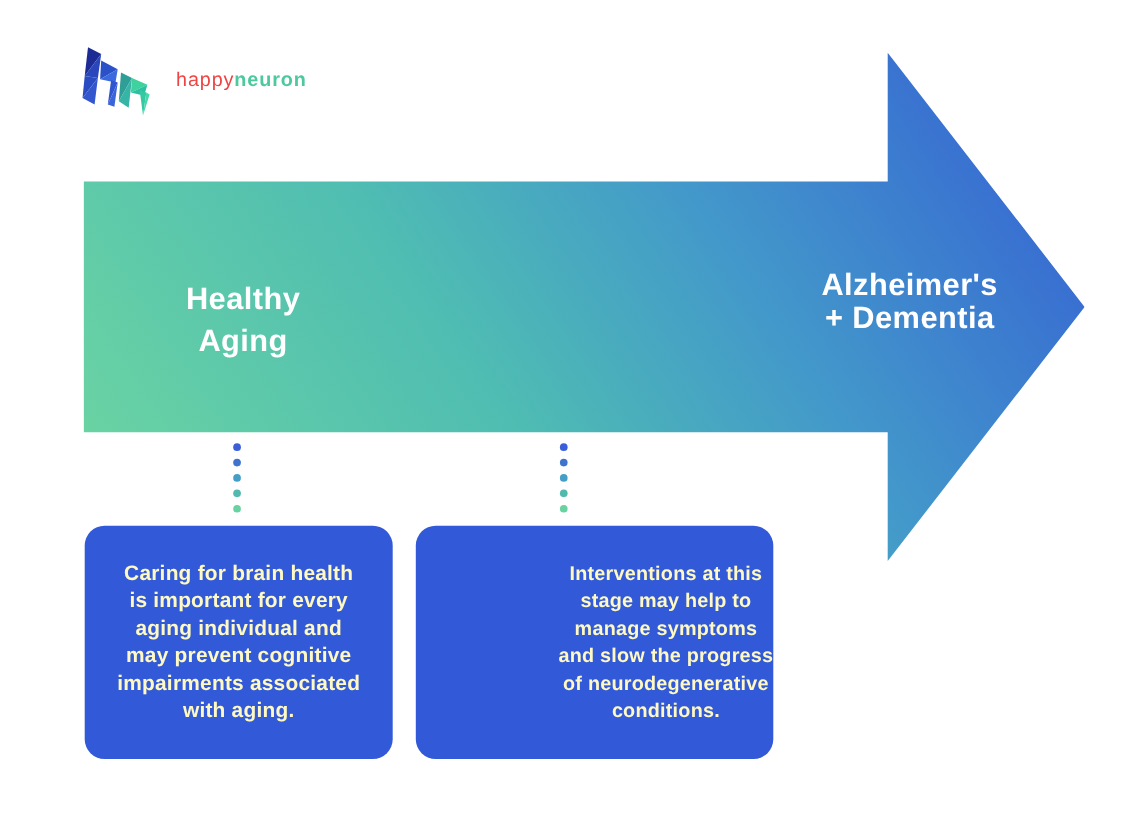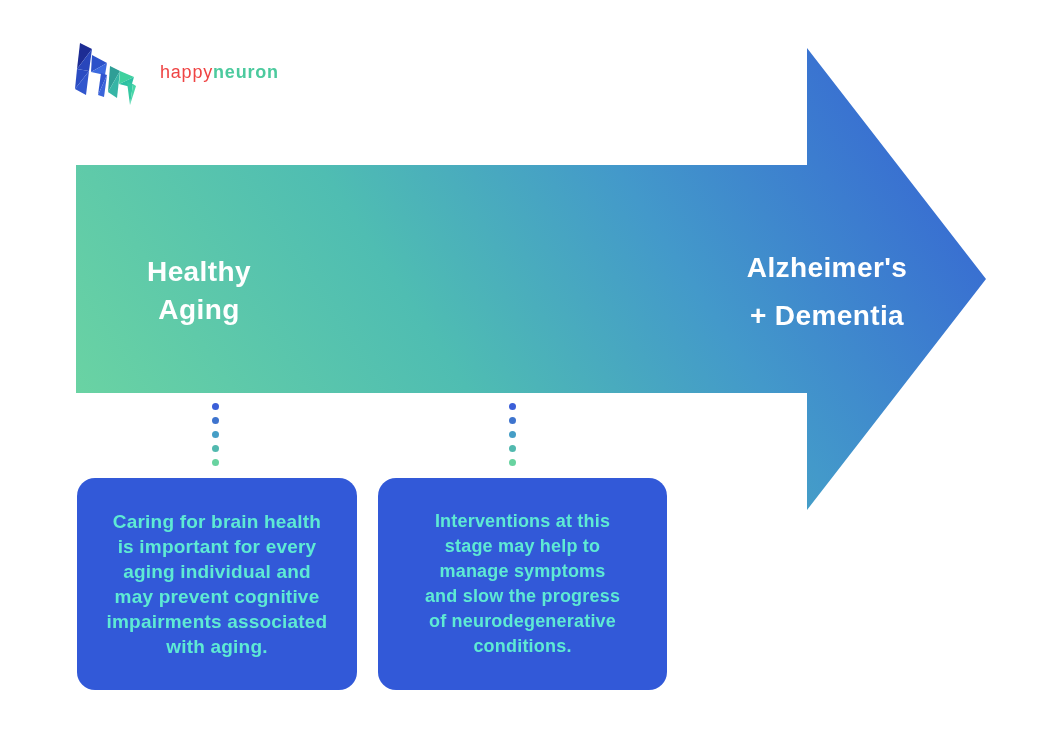--- a/index.html
+++ b/index.html
@@ -53,7 +53,7 @@
     letter-spacing: 0.4px;
     font-size: 28px;
   }
-  .stage-1 { left: 94px; top: 253px; width: 210px; line-height: 38px; }
+  .stage-1 { left: 116px; top: 253px; width: 210px; line-height: 38px; }
   .stage-2 { left: 397px; top: 227px; width: 230px; line-height: 40px; }
   .stage-3 { left: 707px; top: 244px; width: 240px; line-height: 48px; }
 

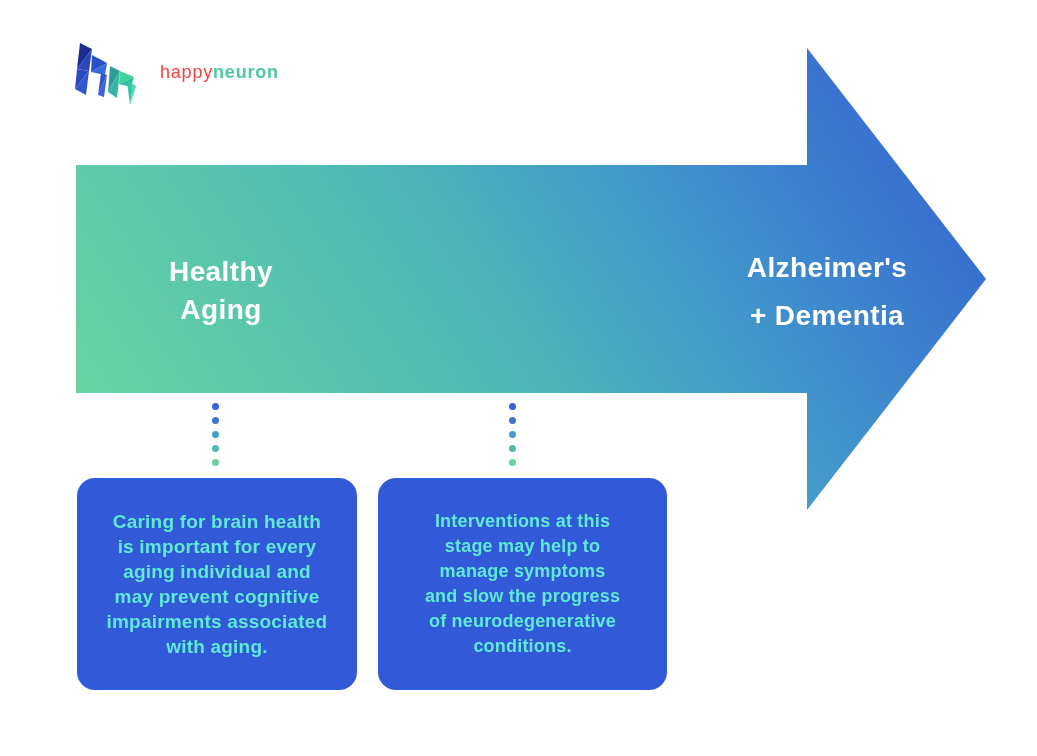--- a/index.html
+++ b/index.html
@@ -55,7 +55,7 @@
   }
   .stage-1 { left: 116px; top: 253px; width: 210px; line-height: 38px; }
   .stage-2 { left: 397px; top: 227px; width: 230px; line-height: 40px; }
-  .stage-3 { left: 707px; top: 244px; width: 240px; line-height: 48px; }
+  .stage-3 { left: 707px; top: 244px; width: 240px; line-height: 30px; }
 
   
   .connector {

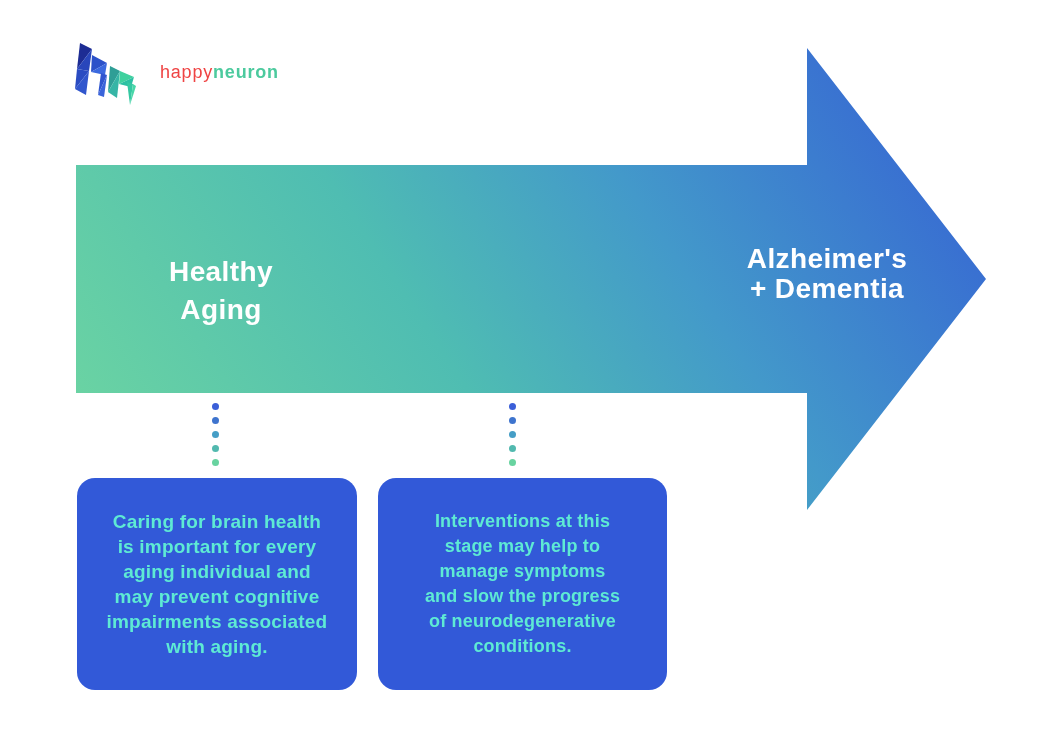--- a/index.html
+++ b/index.html
@@ -82,7 +82,7 @@
     height: 212px;
     background: #3259d8;
     border-radius: 18px;
-    color: #5eead4;
+    color: #fef9c3;
     display: flex;
     align-items: center;
     justify-content: center;

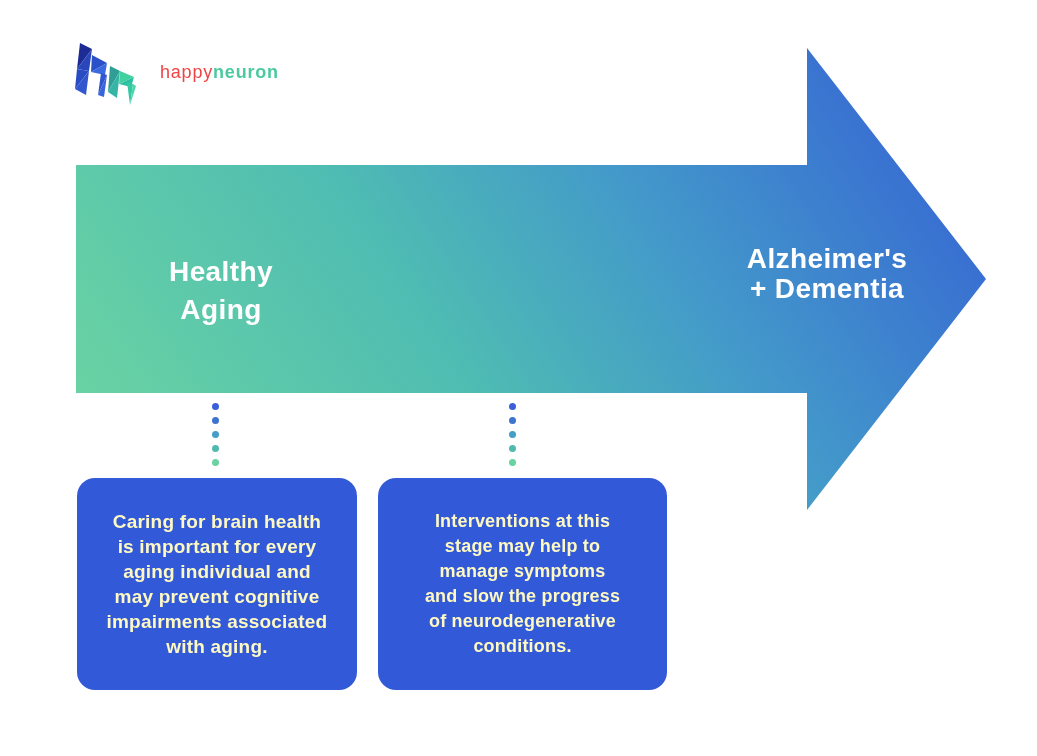--- a/index.html
+++ b/index.html
@@ -89,7 +89,7 @@
     text-align: center;
   }
   .card-1 { left: 77px;  width: 280px; }
-  .card-2 { left: 378px; width: 289px; }
+  .card-2 { left: 378px; width: 325px; justify-content: flex-end; }
   .card p {
     font-weight: 700;
     white-space: pre-line;

